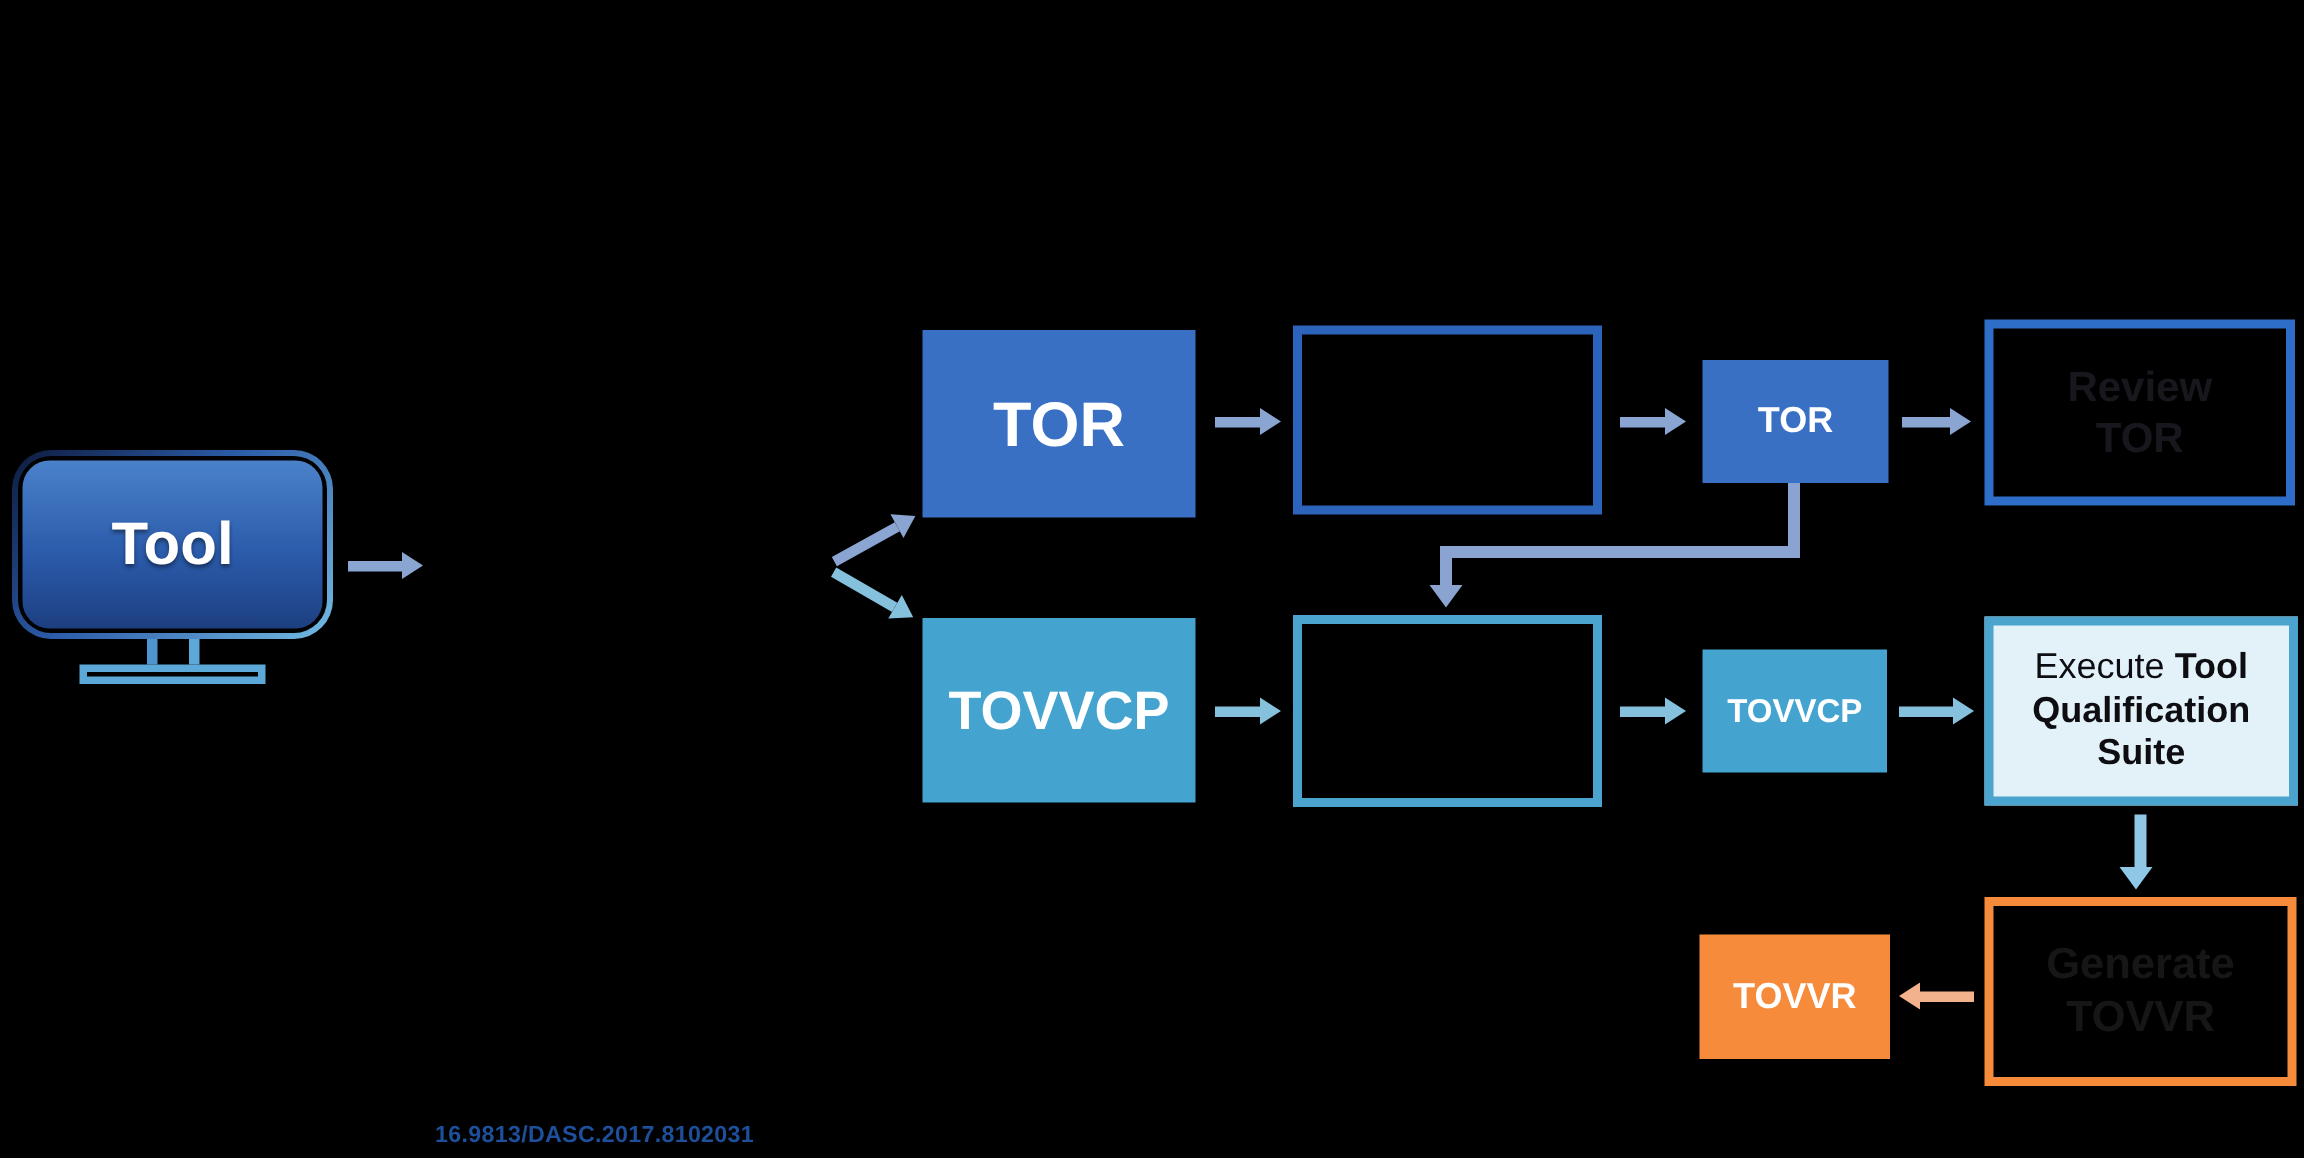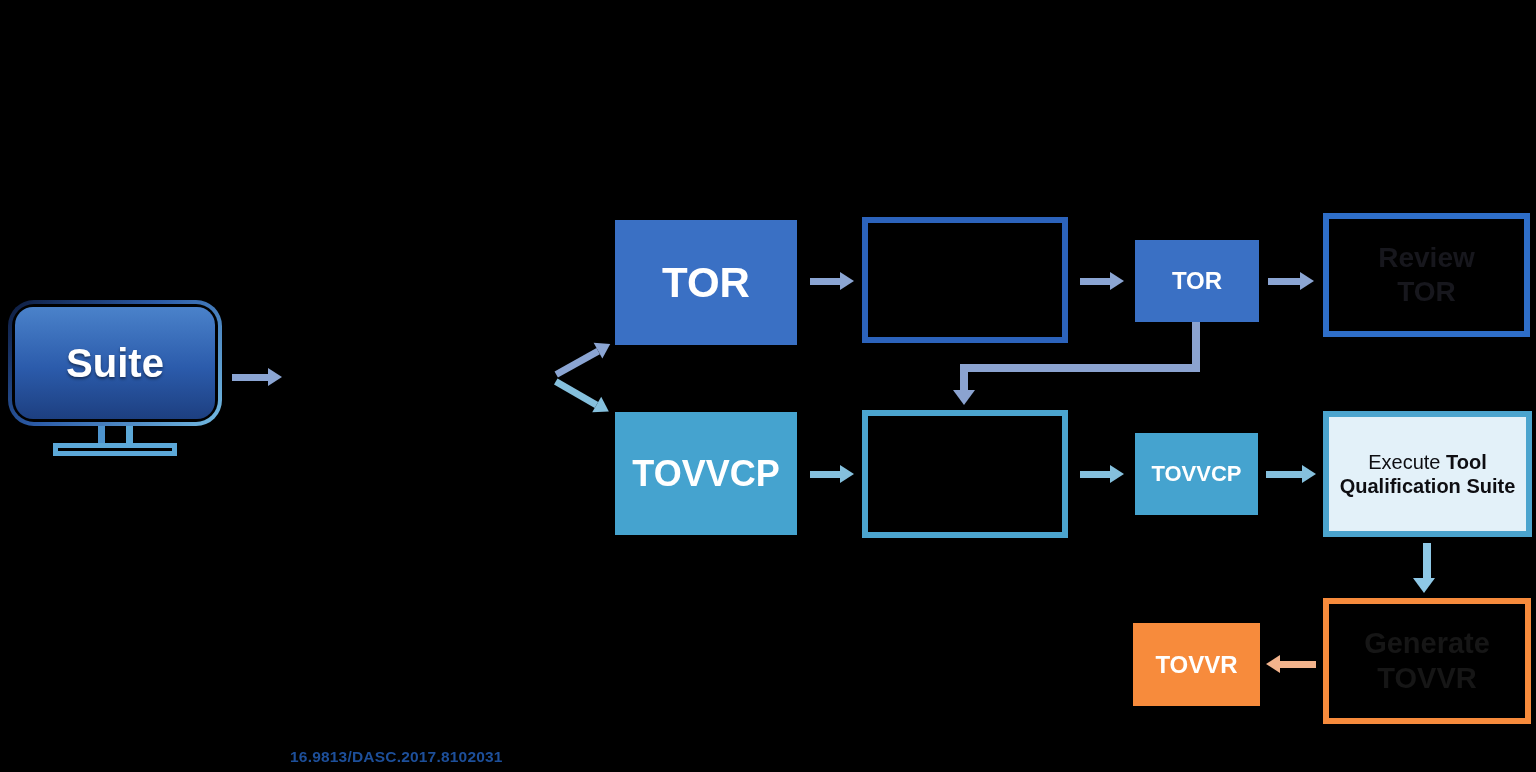--- a/index.html
+++ b/index.html
@@ -84,7 +84,7 @@
   <div class="abs monitor-frame">
     <div class="monitor-gap">
       <div class="monitor-screen">
-        <span>Suite</span>
+        <span>Tool</span>
       </div>
     </div>
   </div>

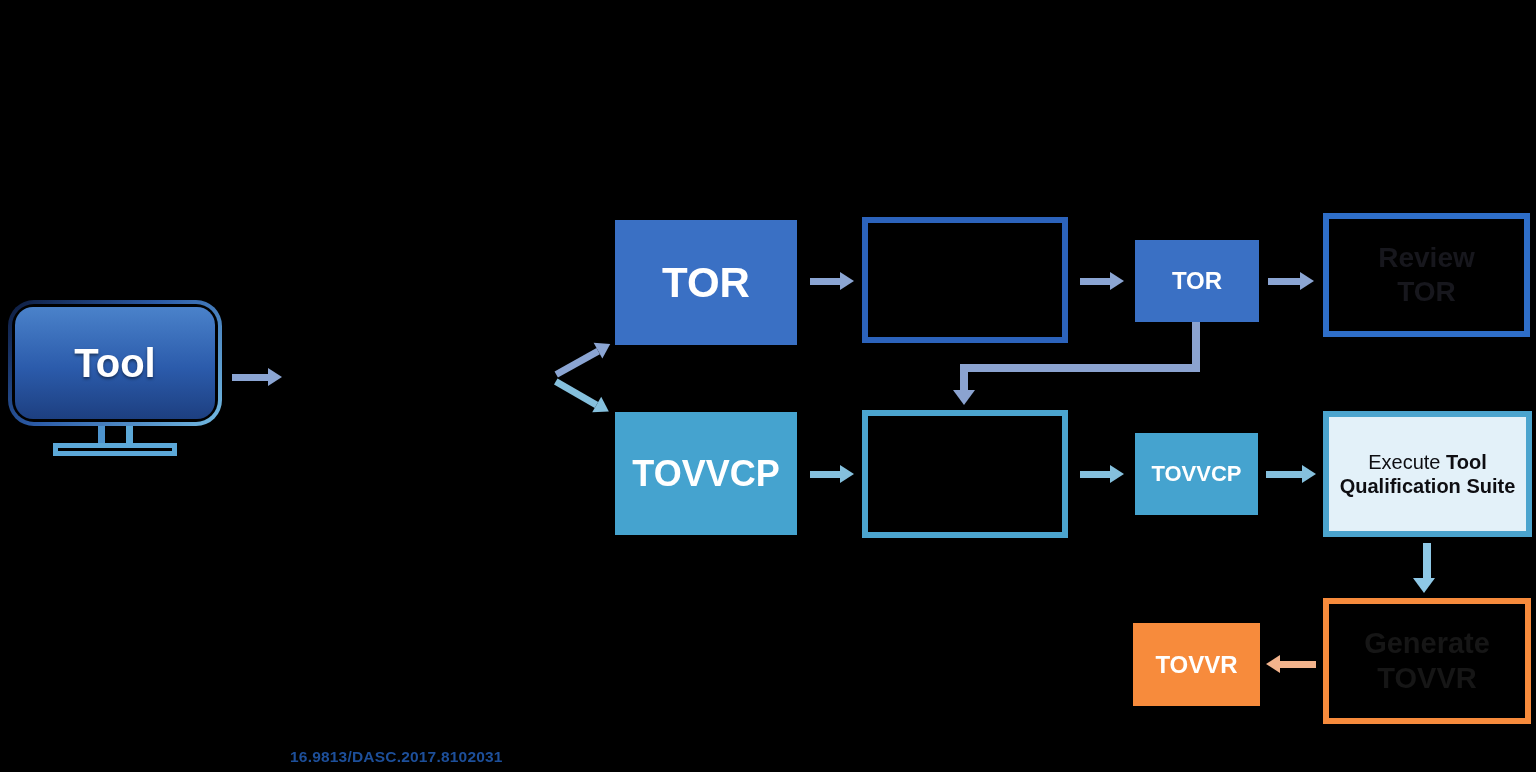--- a/index.html
+++ b/index.html
@@ -38,7 +38,7 @@
   .box-doc2{left:862px;top:410px;width:206px;height:128px;border:6px solid #4BA4CE;background:transparent;}
   .box-tovvcp-small{left:1135px;top:433px;width:123px;height:82px;background:#45A3CF;color:#fff;font-size:22px;font-weight:bold;}
   .box-execute{left:1323px;top:411px;width:209px;height:126px;border:6px solid #4BA4CE;background:#E3F1F9;
-    color:#0E0E12;font-size:20px;line-height:1.2;padding:0 8px;}
+    color:#0E0E12;font-size:24px;line-height:1.2;padding:0 8px;}
   .box-execute b{font-weight:bold;}
   .box-generate{left:1323px;top:598px;width:208px;height:126px;border:6px solid #F78B3C;
     color:#161616;font-size:29px;font-weight:bold;line-height:1.2;flex-direction:column;}

